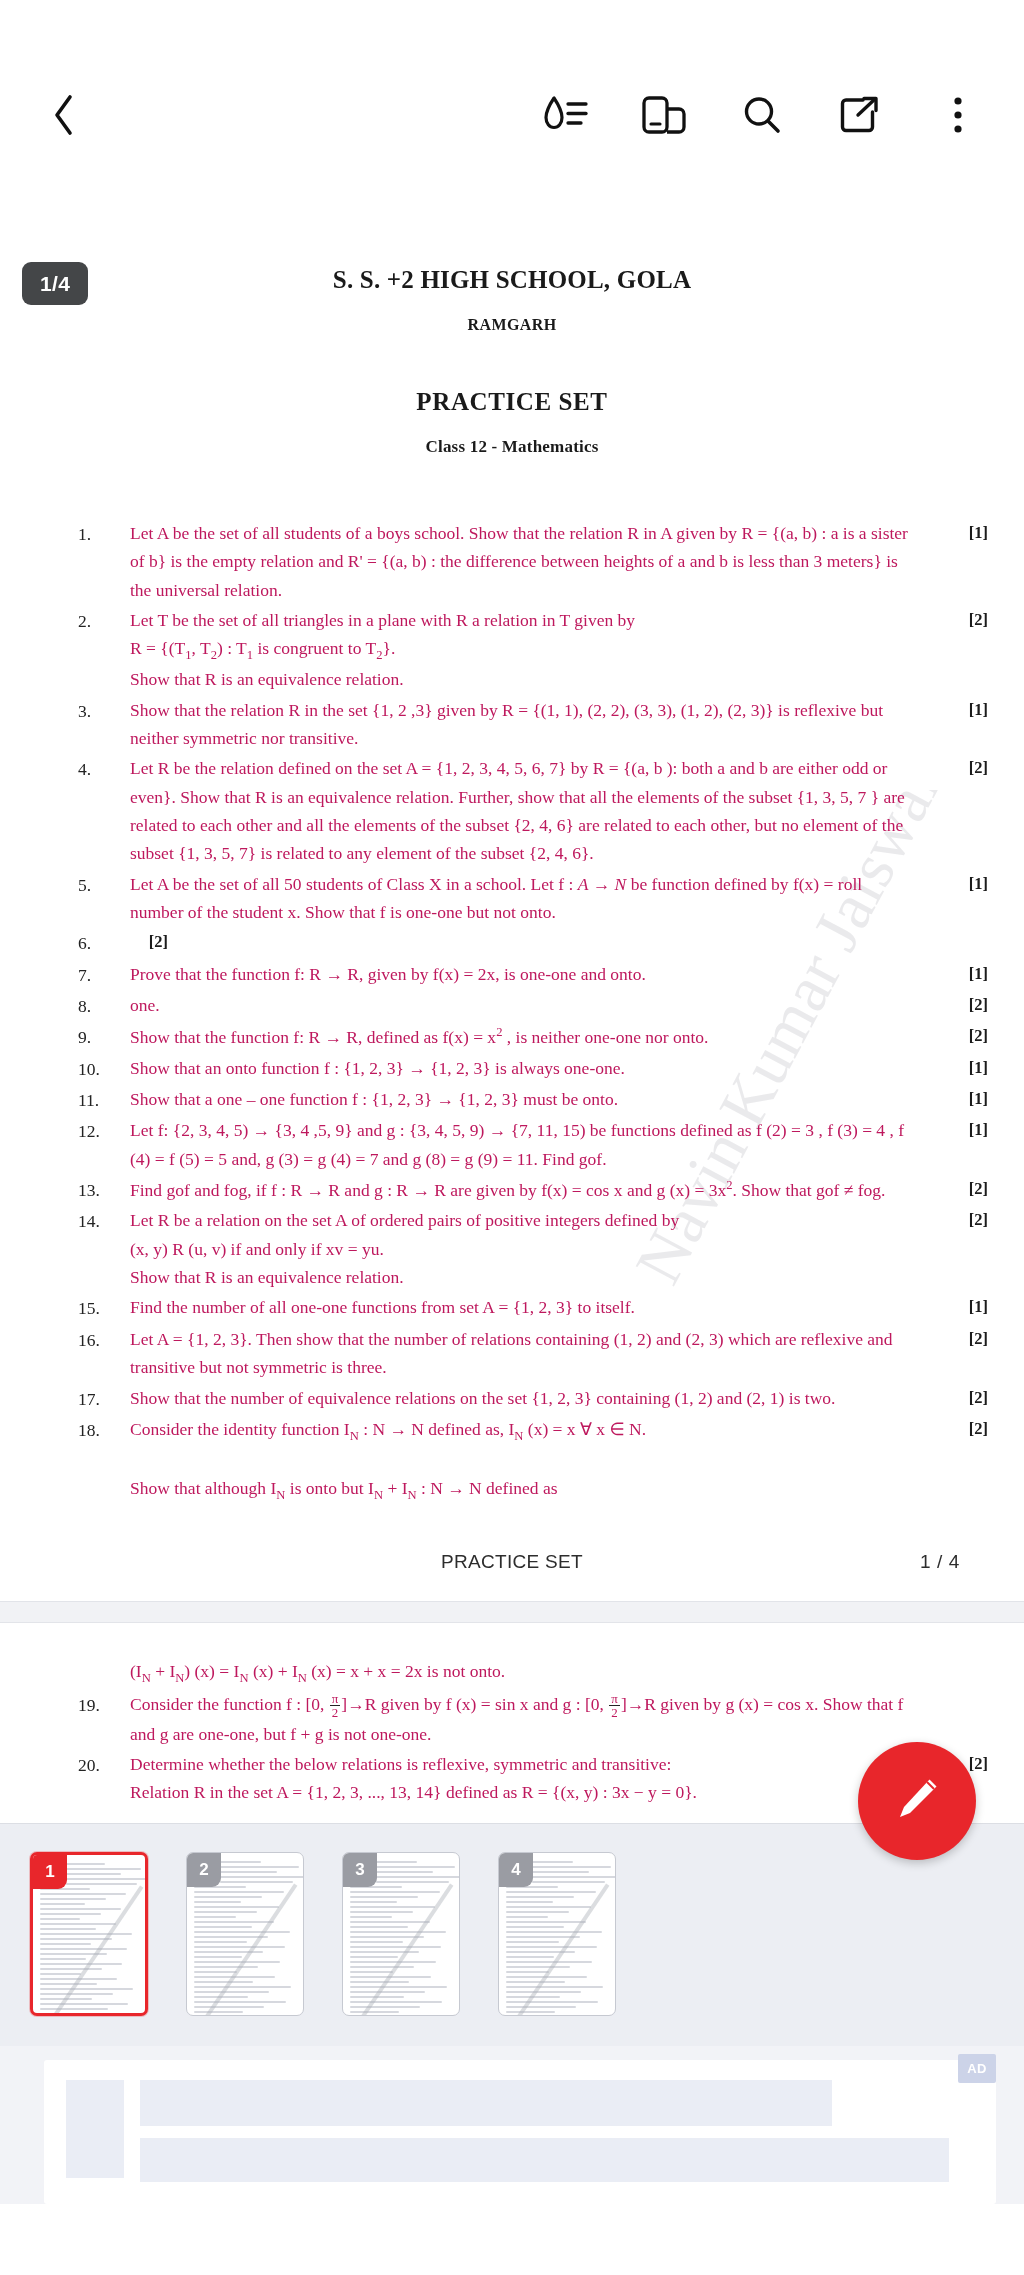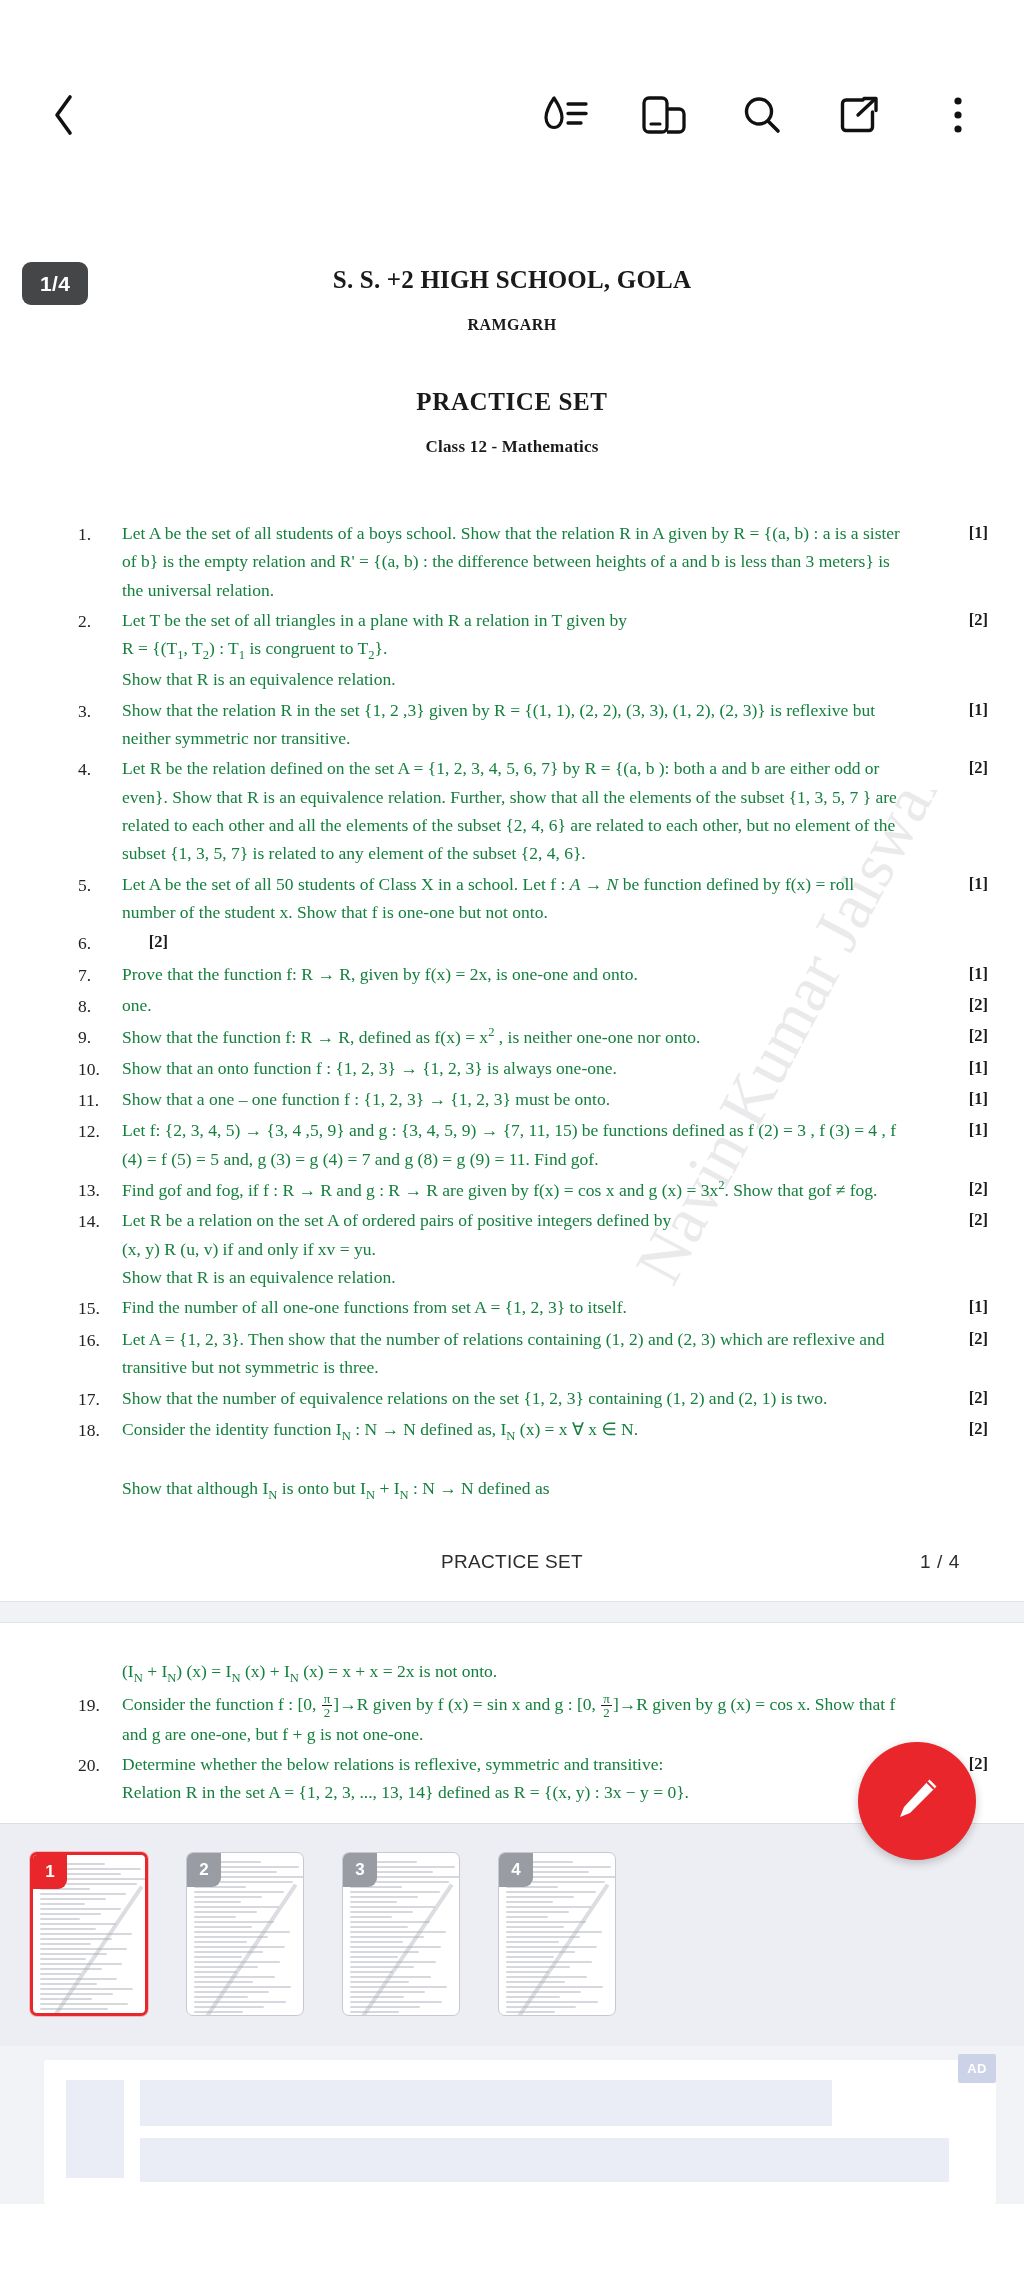--- a/index.html
+++ b/index.html
@@ -146,10 +146,11 @@
     flex: 1;
     font-family: "Liberation Serif", serif;
     font-size: 17.5px;
-    color: #15803d;
+    color: #be185d;
     line-height: 1.62;
     text-align: left;
     padding-right: 14px;
+    margin-left: 8px;
   }
   .qbody .ln { display: block; }
   .qmarks {

